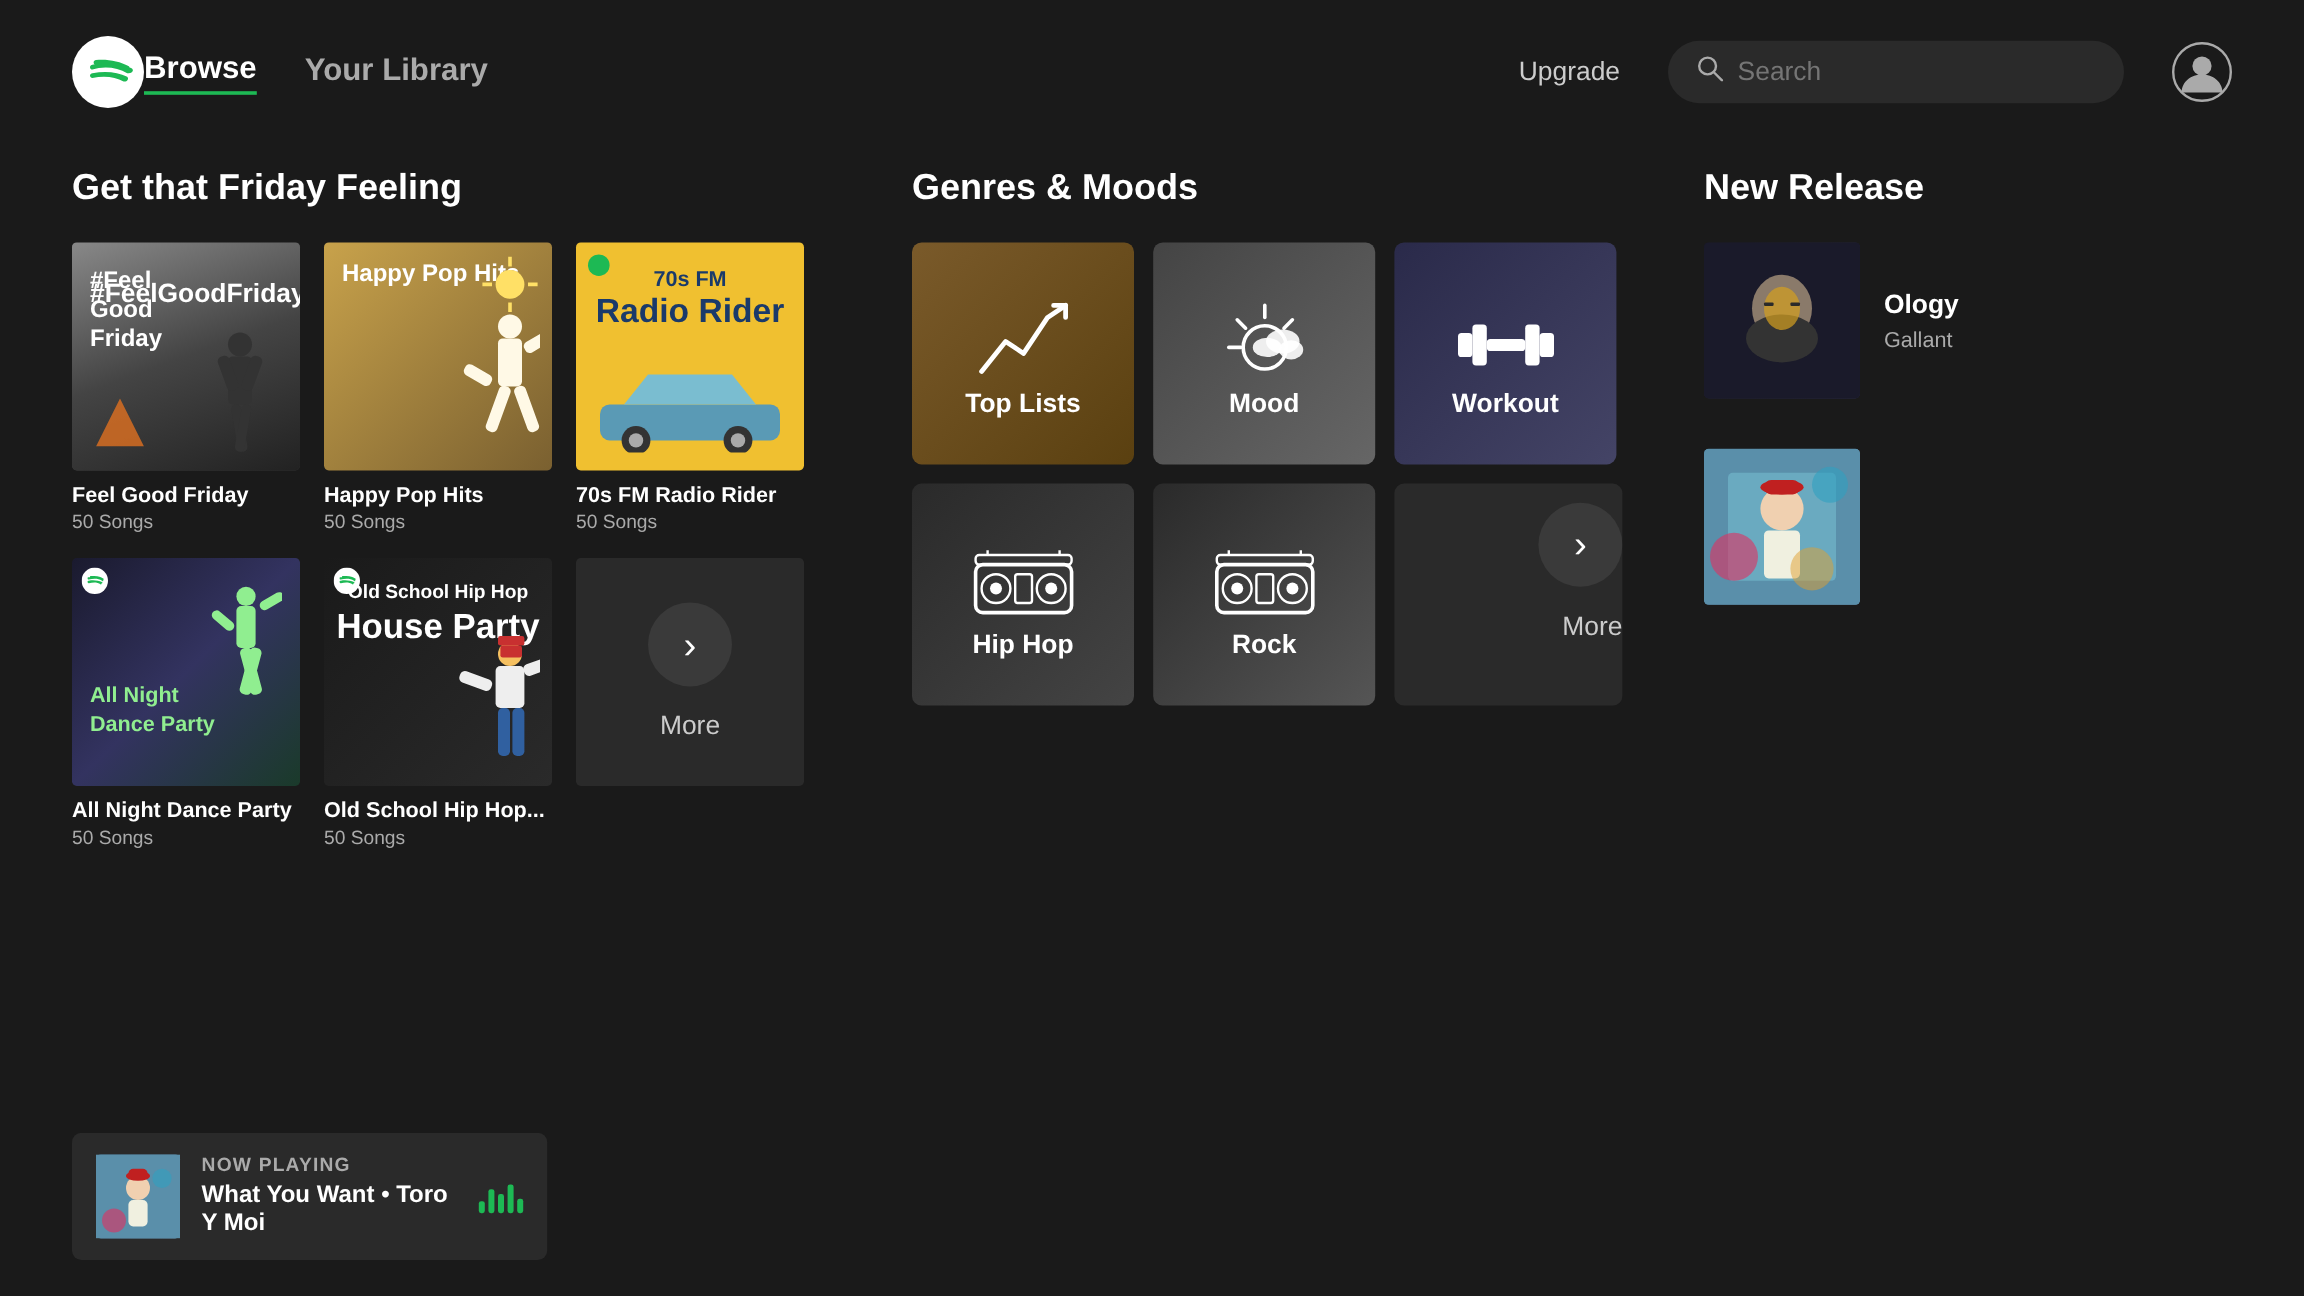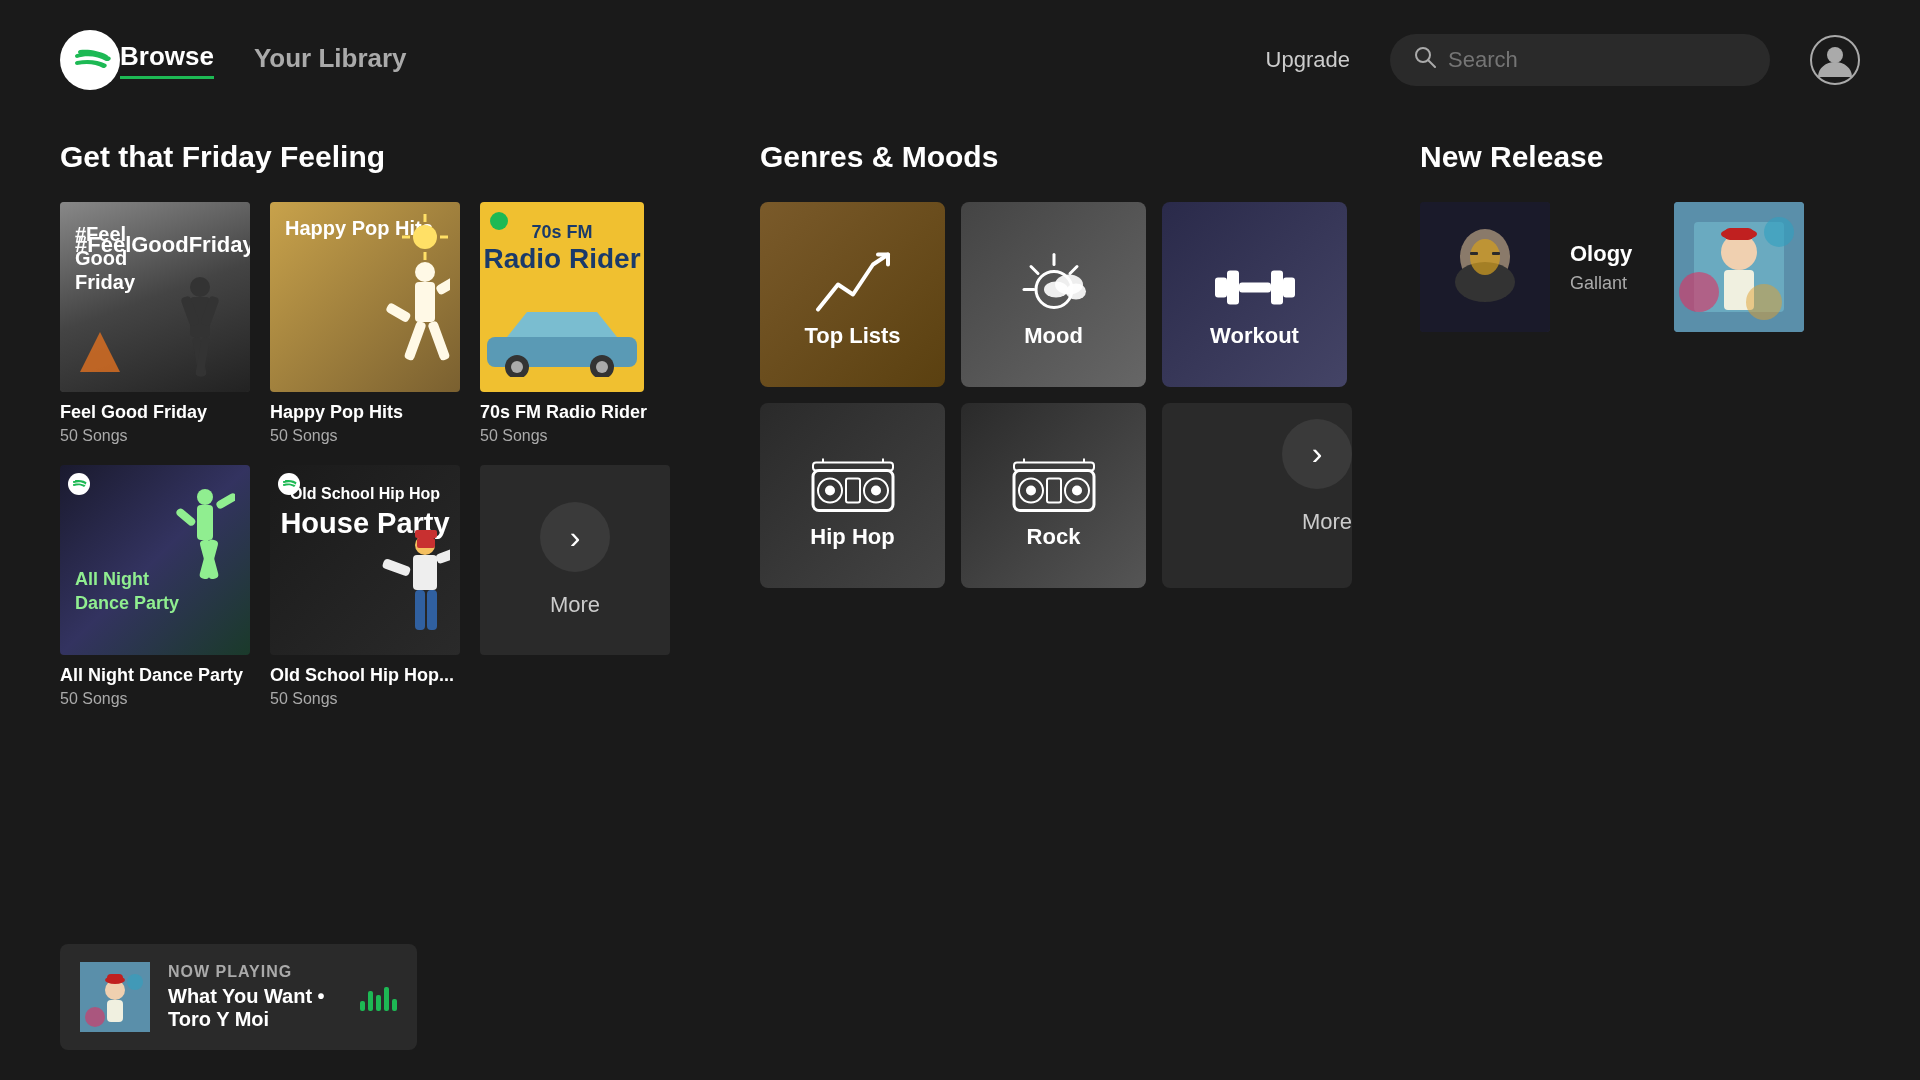--- a/index.html
+++ b/index.html
@@ -159,7 +159,7 @@
 
     
     .radio-rider {
-      width: 164px;
+      width: 190px;
       height: 190px;
       border-radius: 4px;
       background: #f0c030;

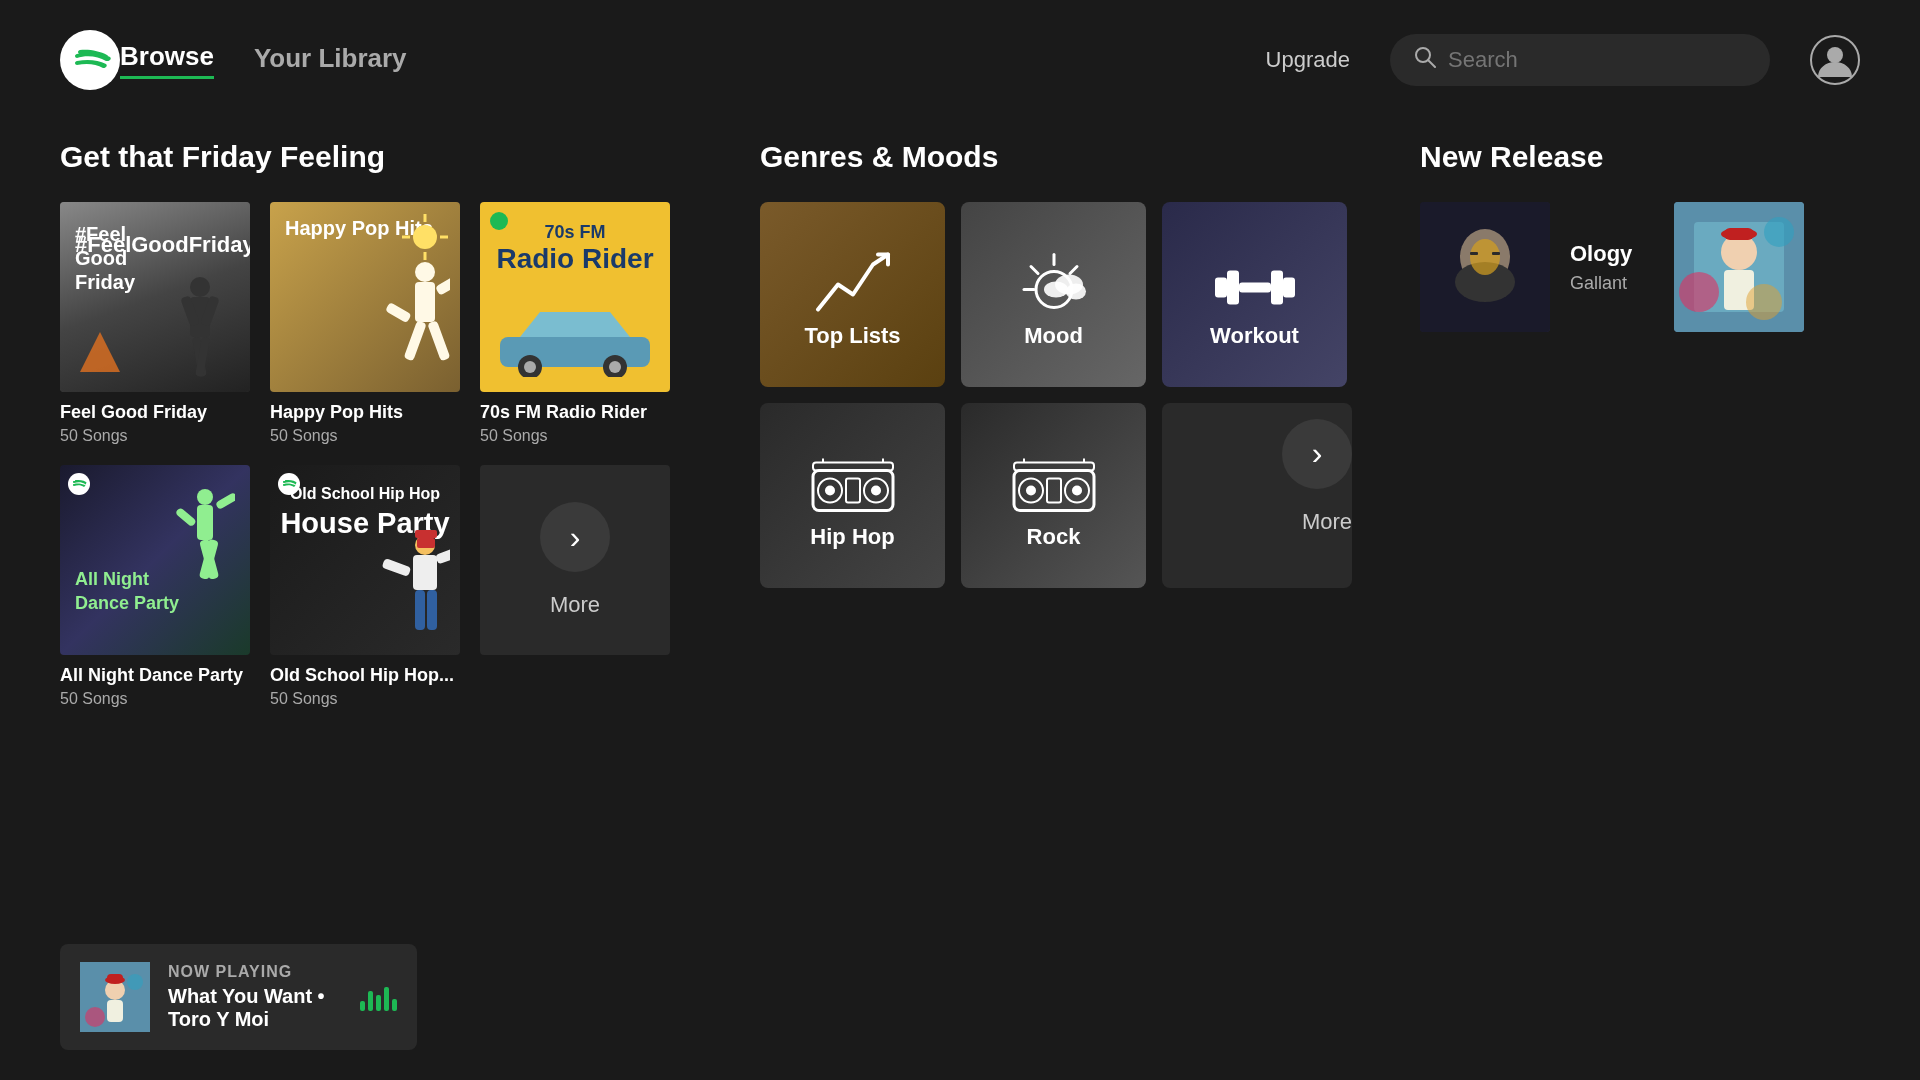--- a/index.html
+++ b/index.html
@@ -314,7 +314,7 @@
     }
     .new-releases-list {
       display: flex;
-      flex-direction: row;
+      flex-direction: column;
       gap: 42px;
     }
     .new-release-item {

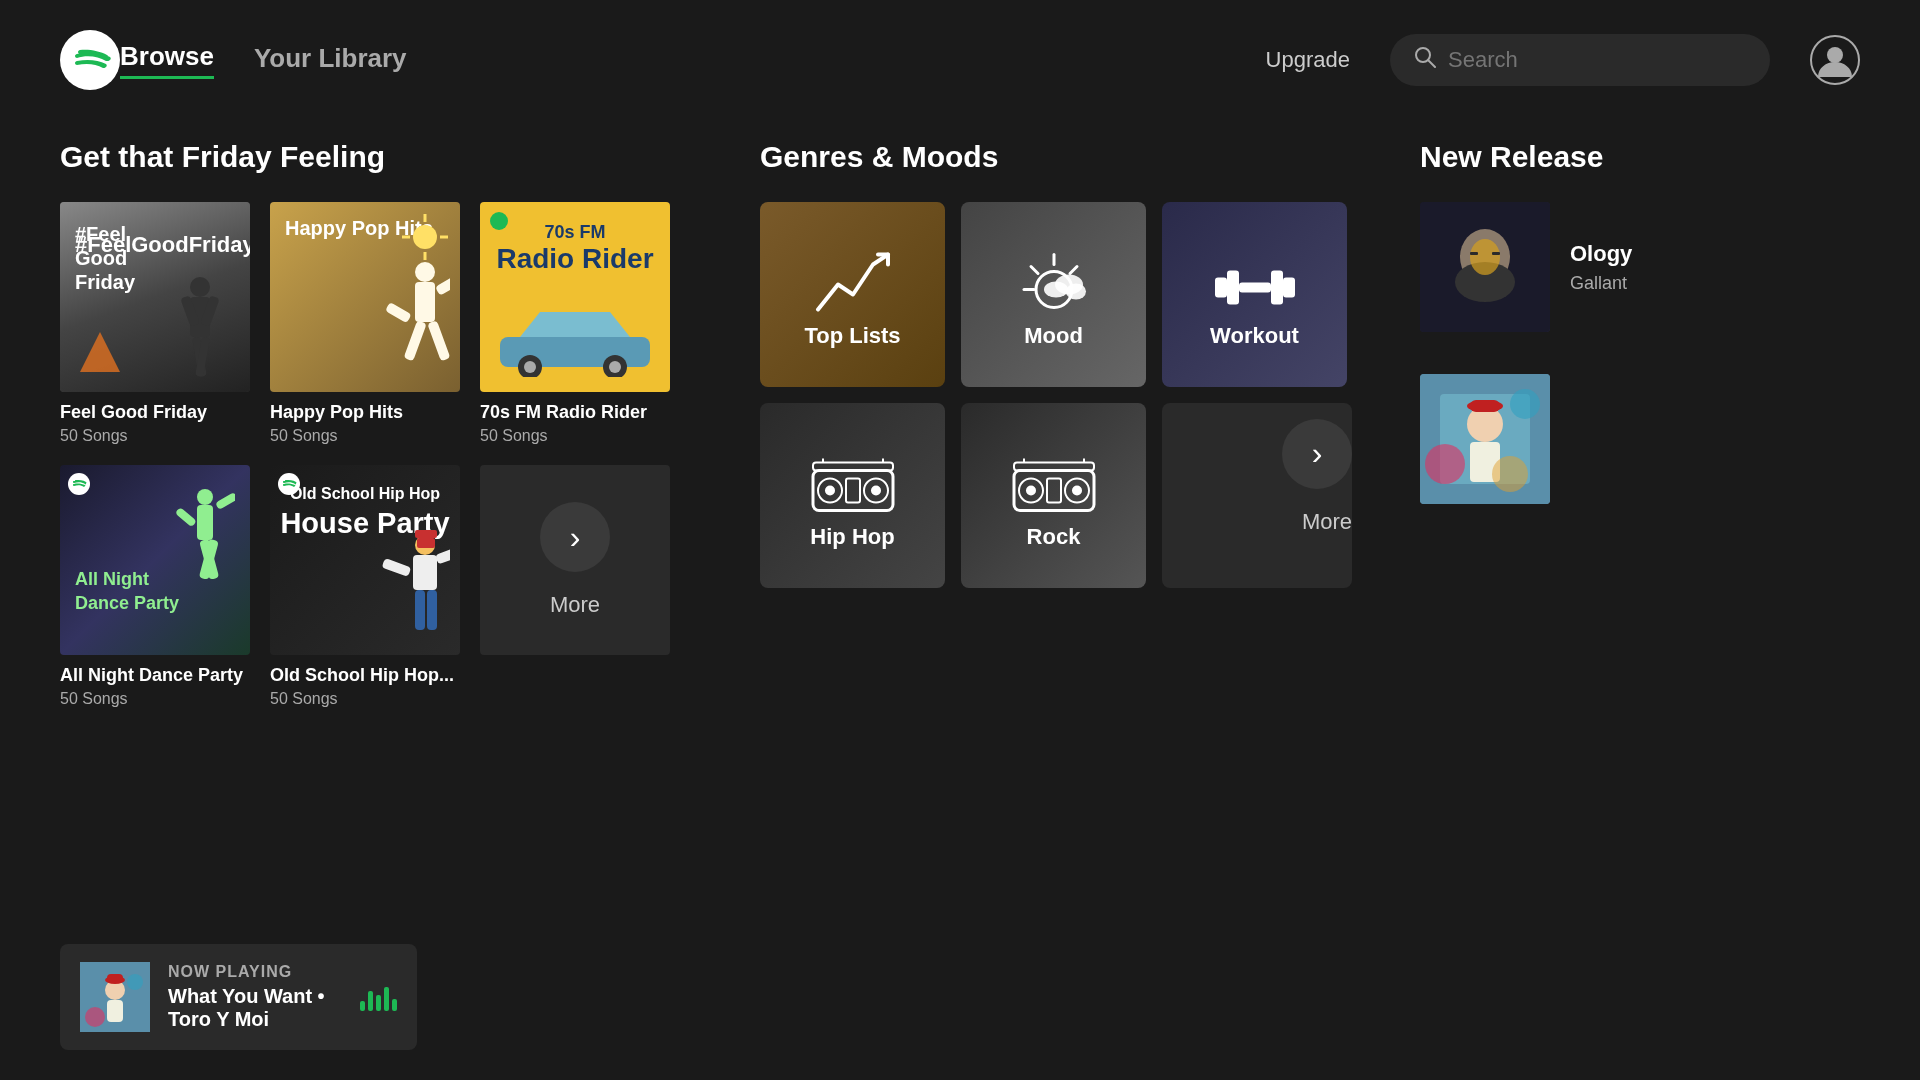--- a/index.html
+++ b/index.html
@@ -367,7 +367,7 @@
       position: fixed;
       bottom: 30px;
       left: 60px;
-      width: 357px;
+      width: 396px;
       background: #2a2a2a;
       border-radius: 8px;
       padding: 18px 20px;

